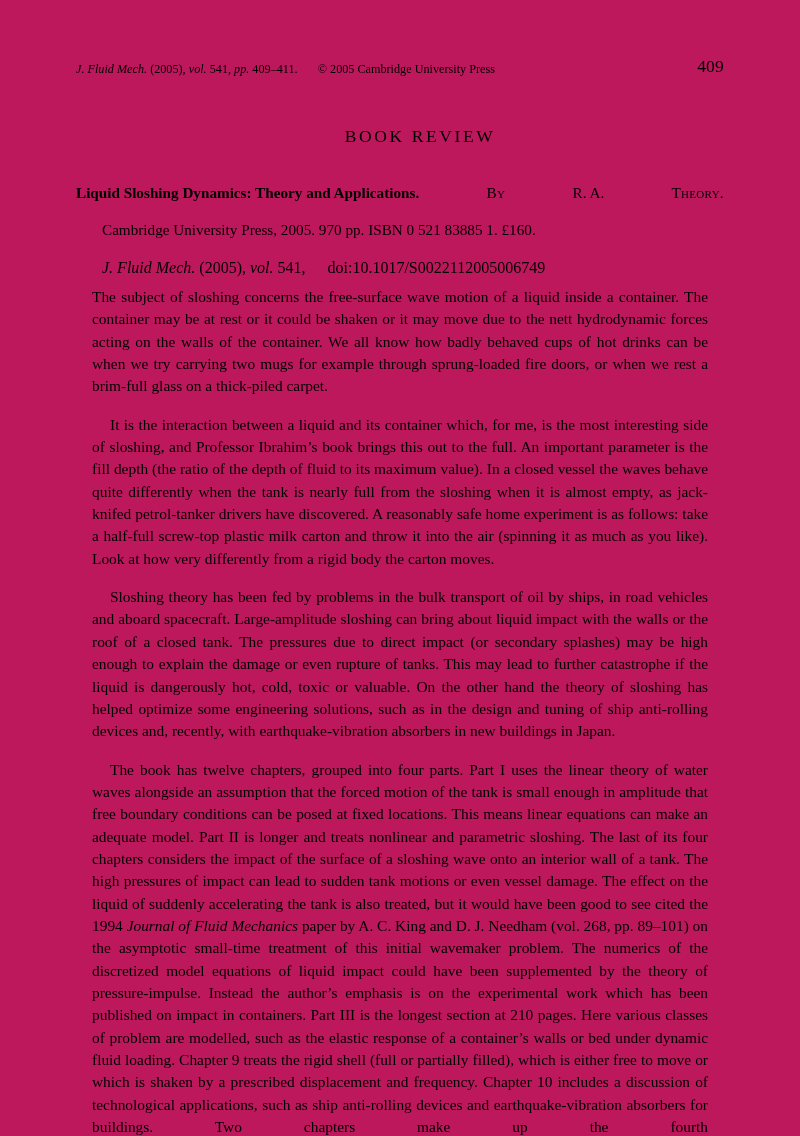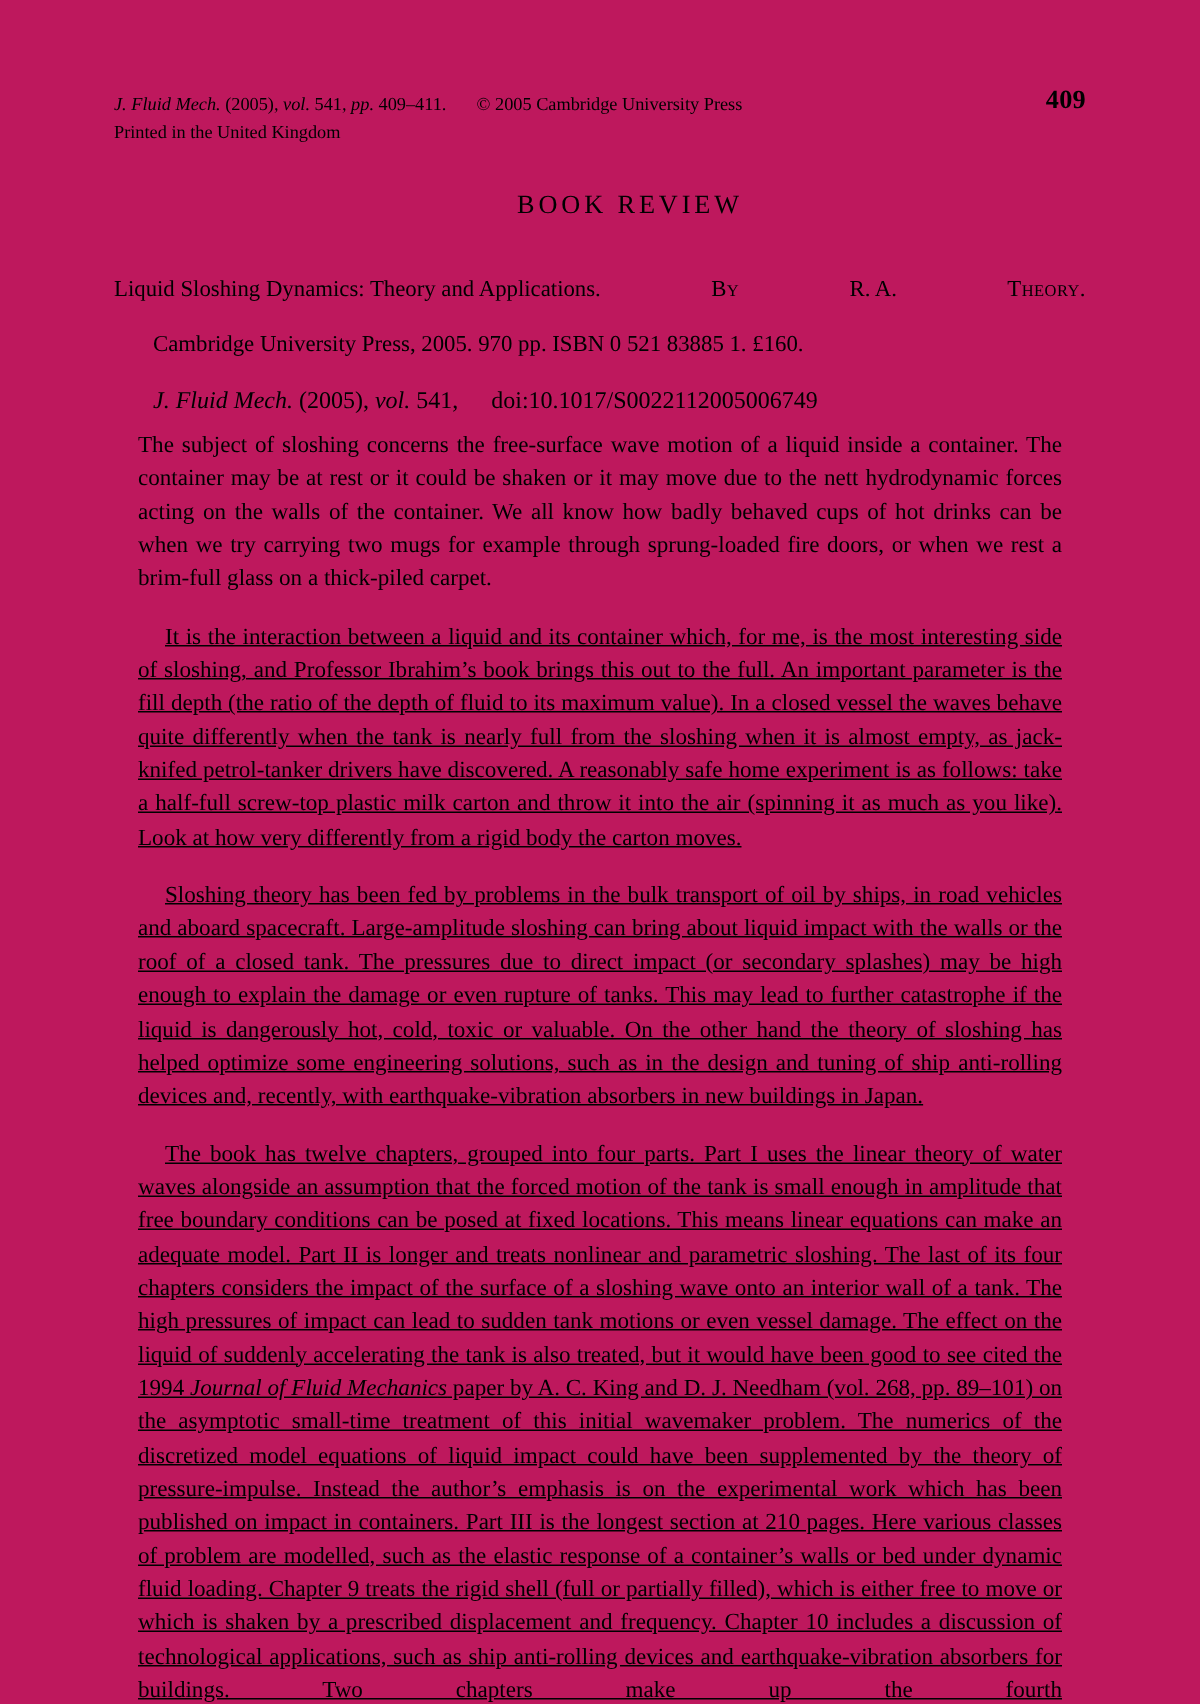--- a/index.html
+++ b/index.html
@@ -44,7 +44,6 @@
     font-size: 17.5px;
     line-height: 19px;
     letter-spacing: 0.2px;
-    font-weight: bold;
   }
 
   

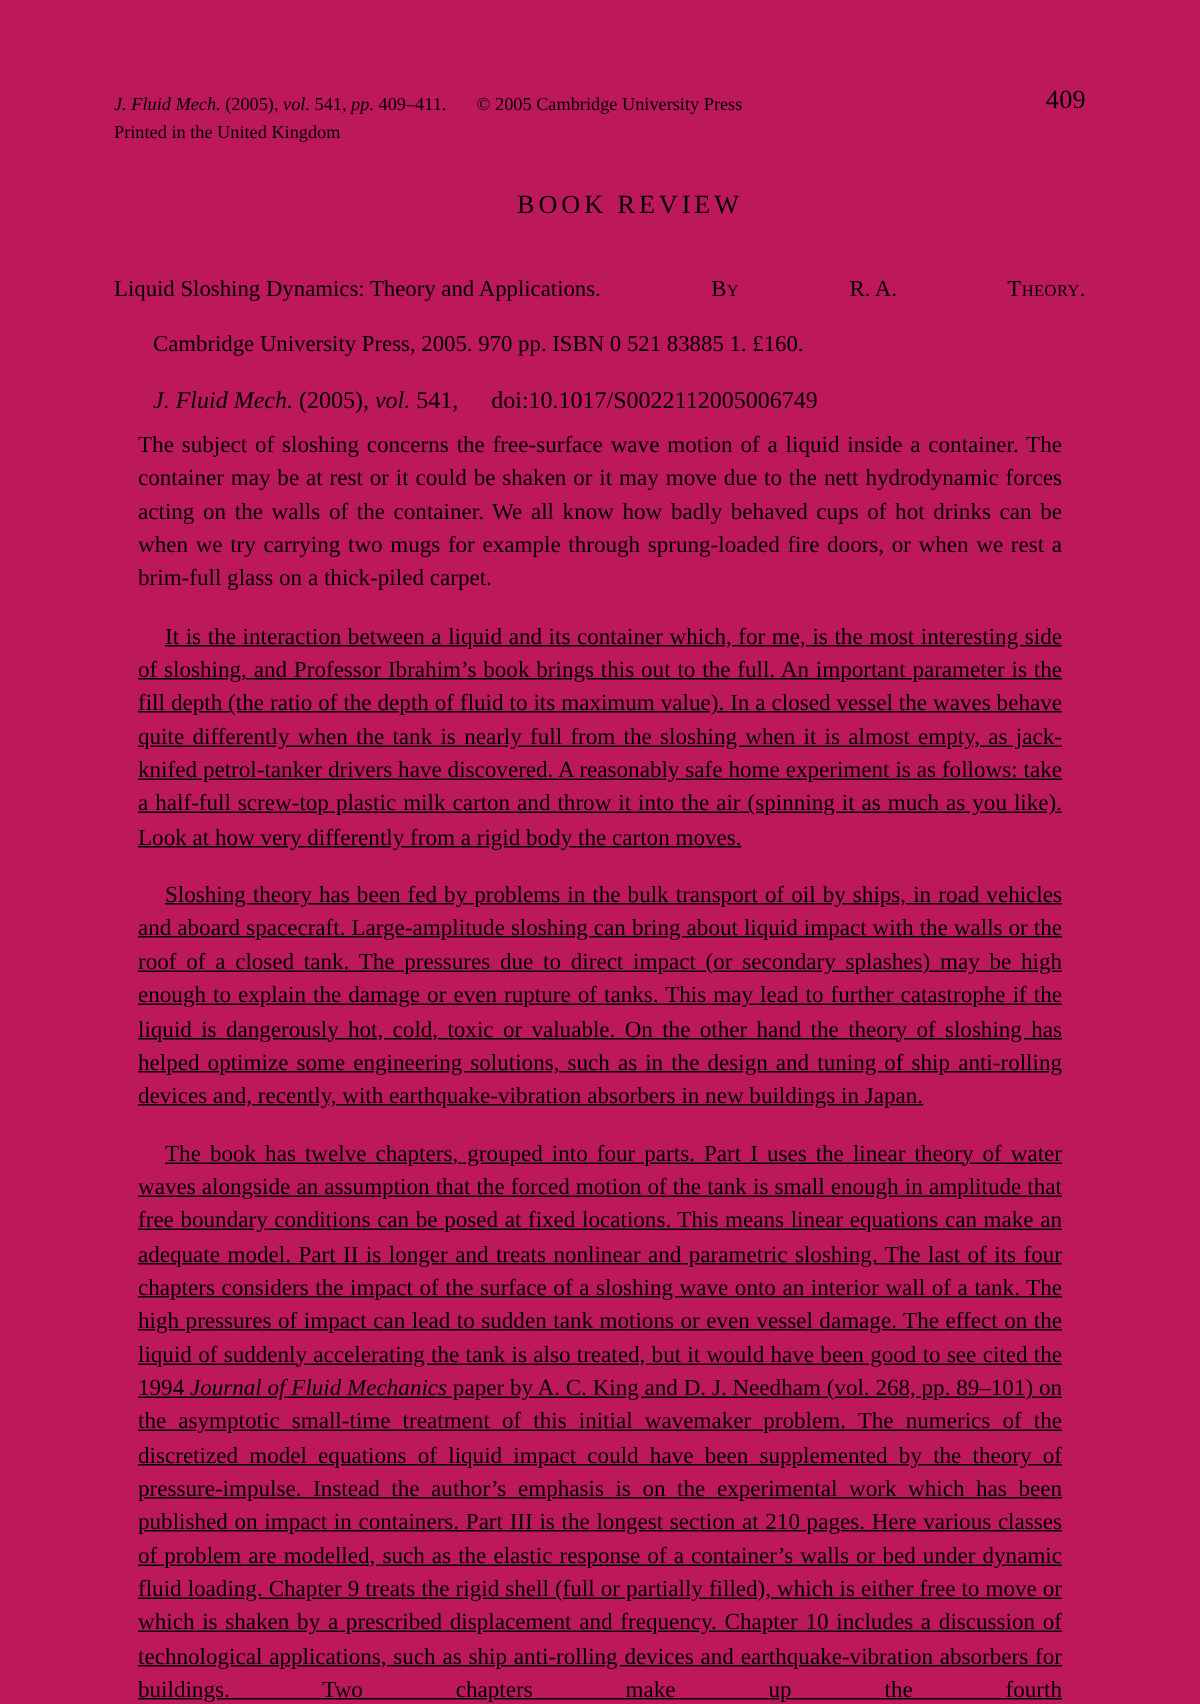--- a/index.html
+++ b/index.html
@@ -139,7 +139,6 @@
       <span>2005 Cambridge University Press</span>
       <span class="folio">409</span>
     </div>
-    <div class="masthead-row">Printed in the United Kingdom</div>
   </div>
 
   <div class="section-heading">BOOK REVIEW</div>

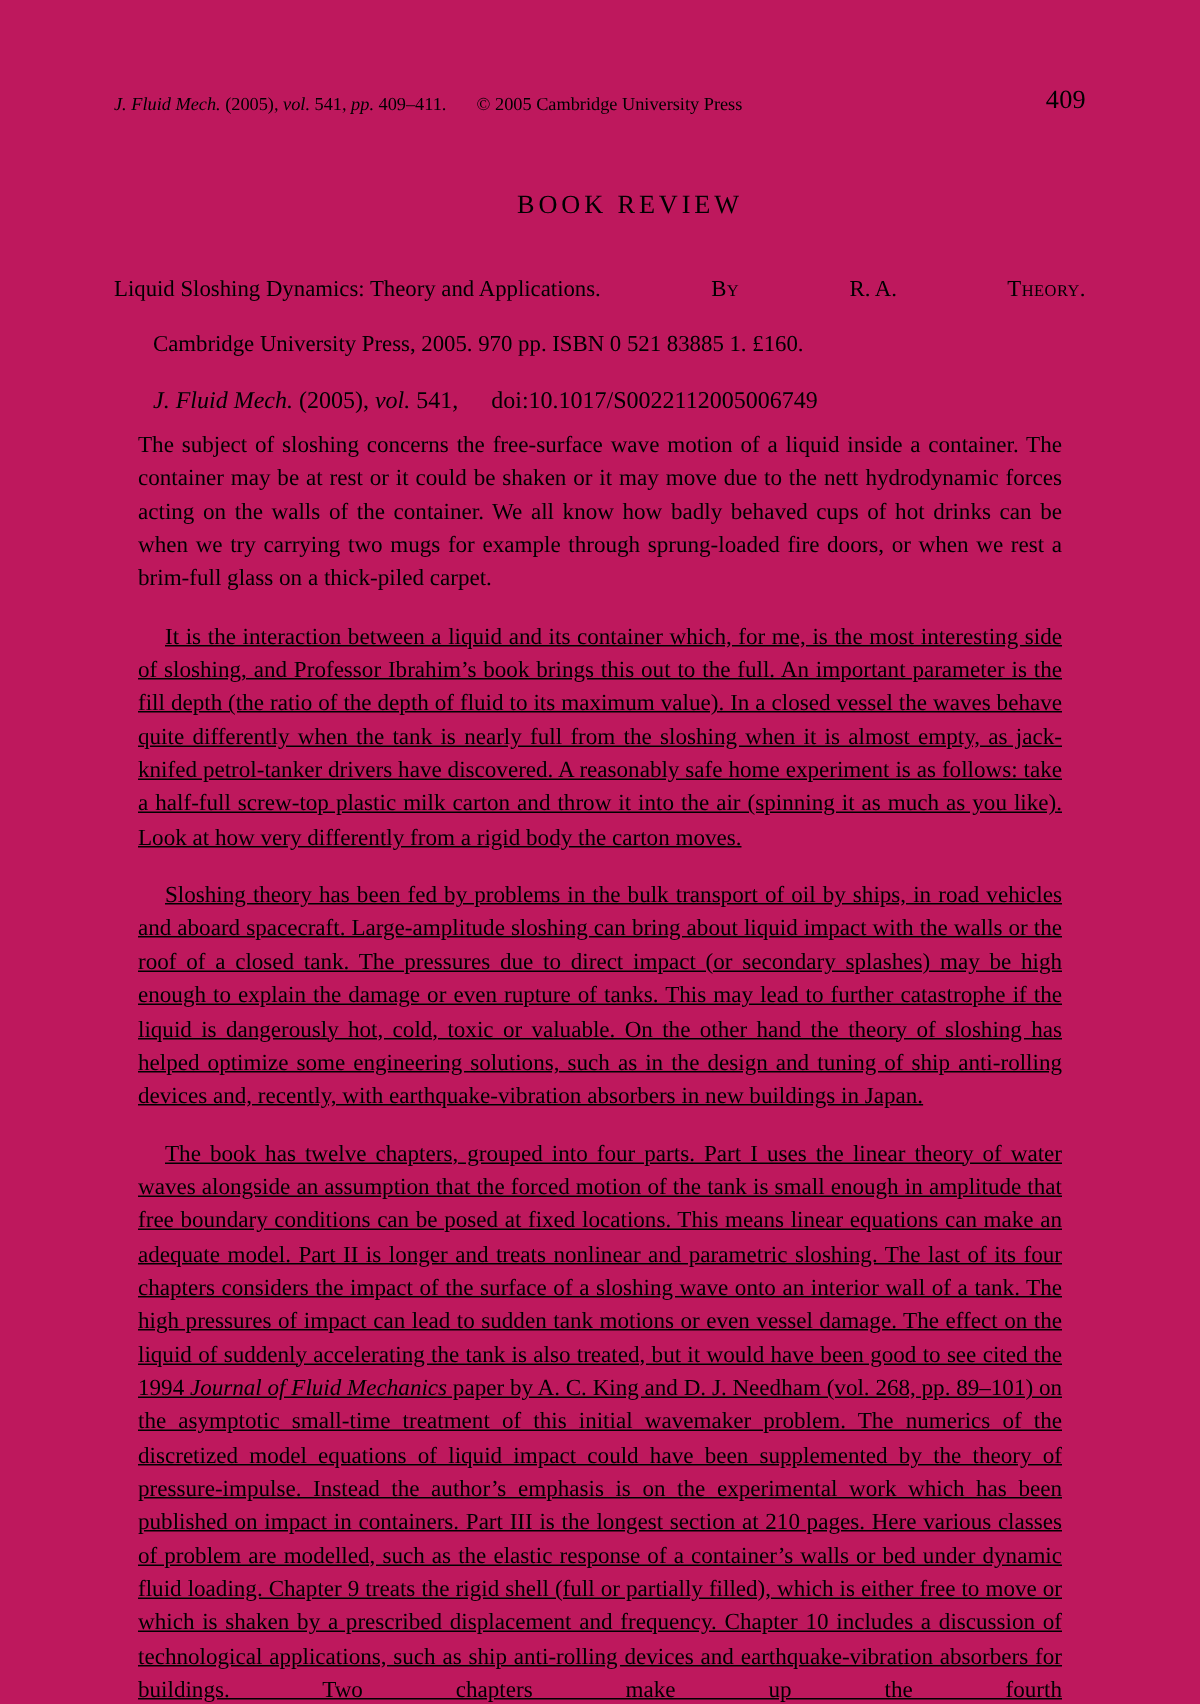--- a/index.html
+++ b/index.html
@@ -74,7 +74,7 @@
     white-space: nowrap;
   }
   .entry-line1 .bktitle {
-    font-weight: normal;
+    font-weight: bold;
   }
   .smallcaps {
     font-variant: small-caps;

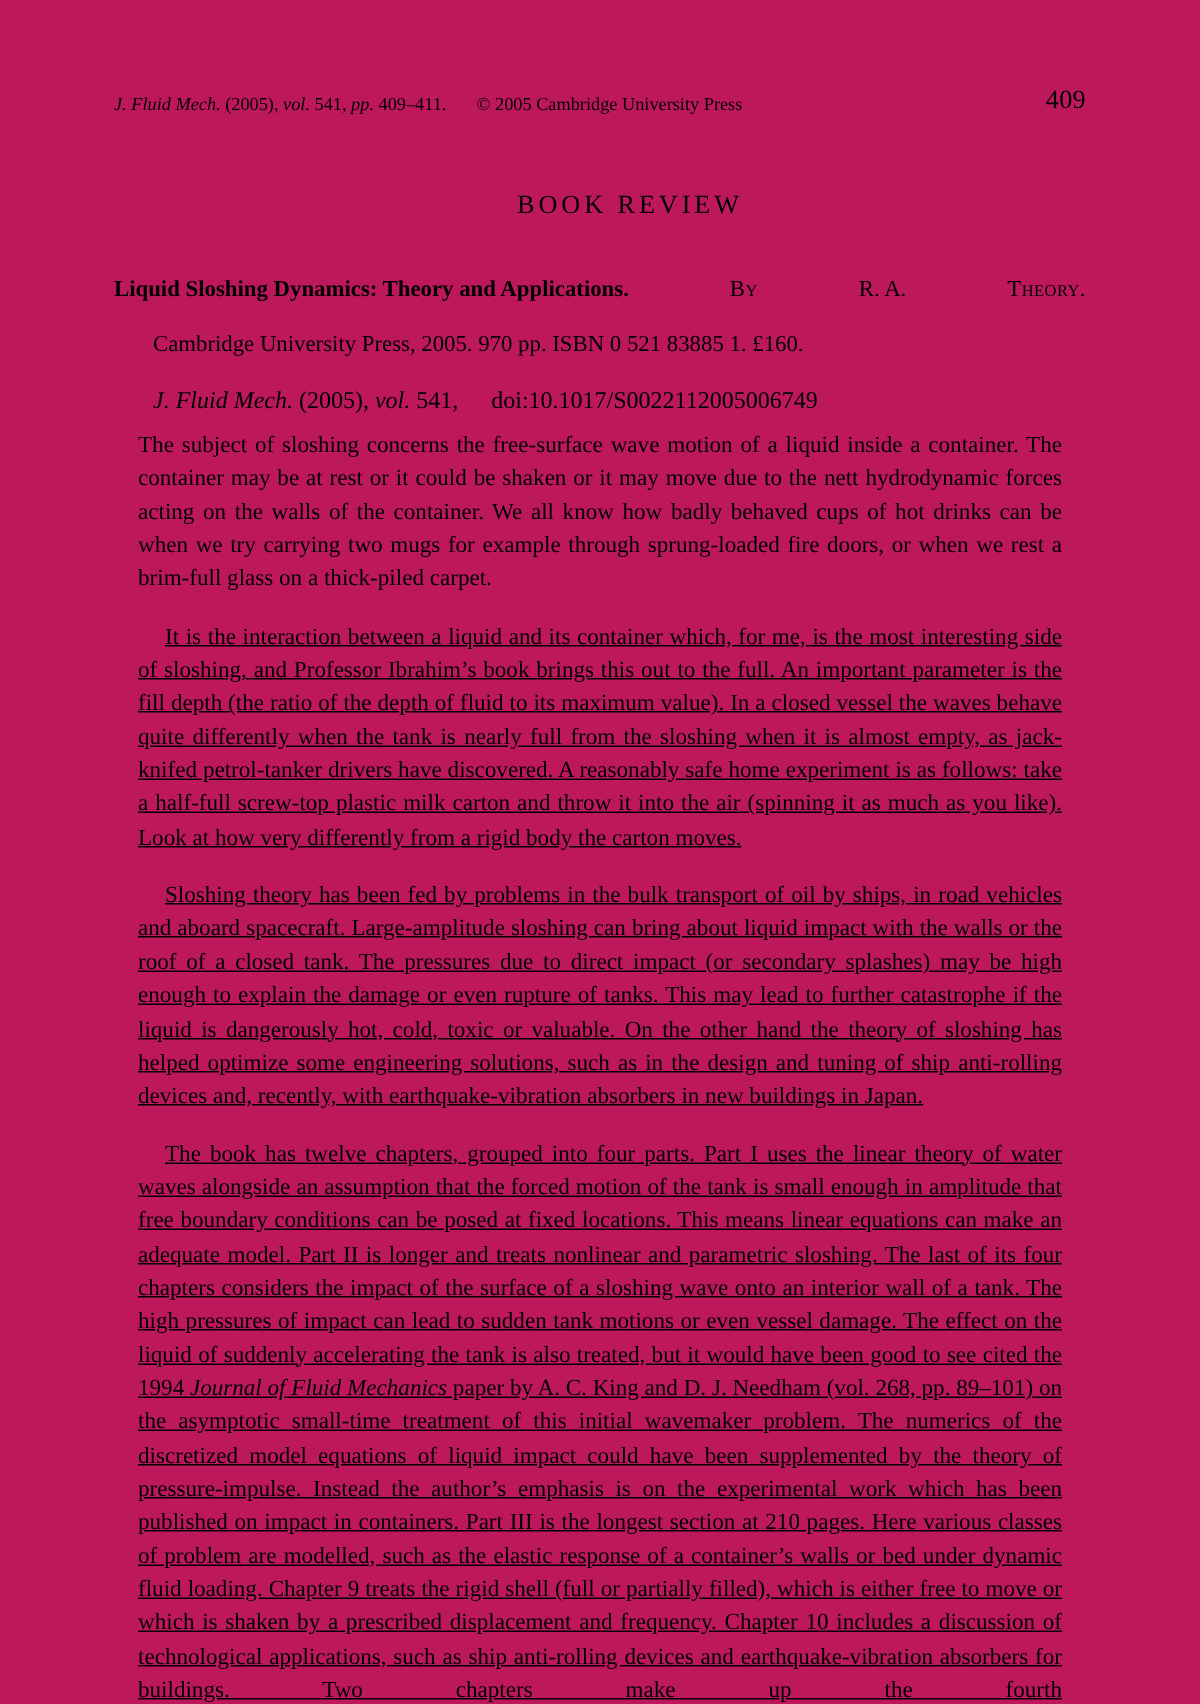--- a/index.html
+++ b/index.html
@@ -112,7 +112,6 @@
   }
   .body-copy p + p {
     text-indent: 18px;
-    text-decoration: underline;
   }
   .body-copy p:last-child::after {
     content: "";

